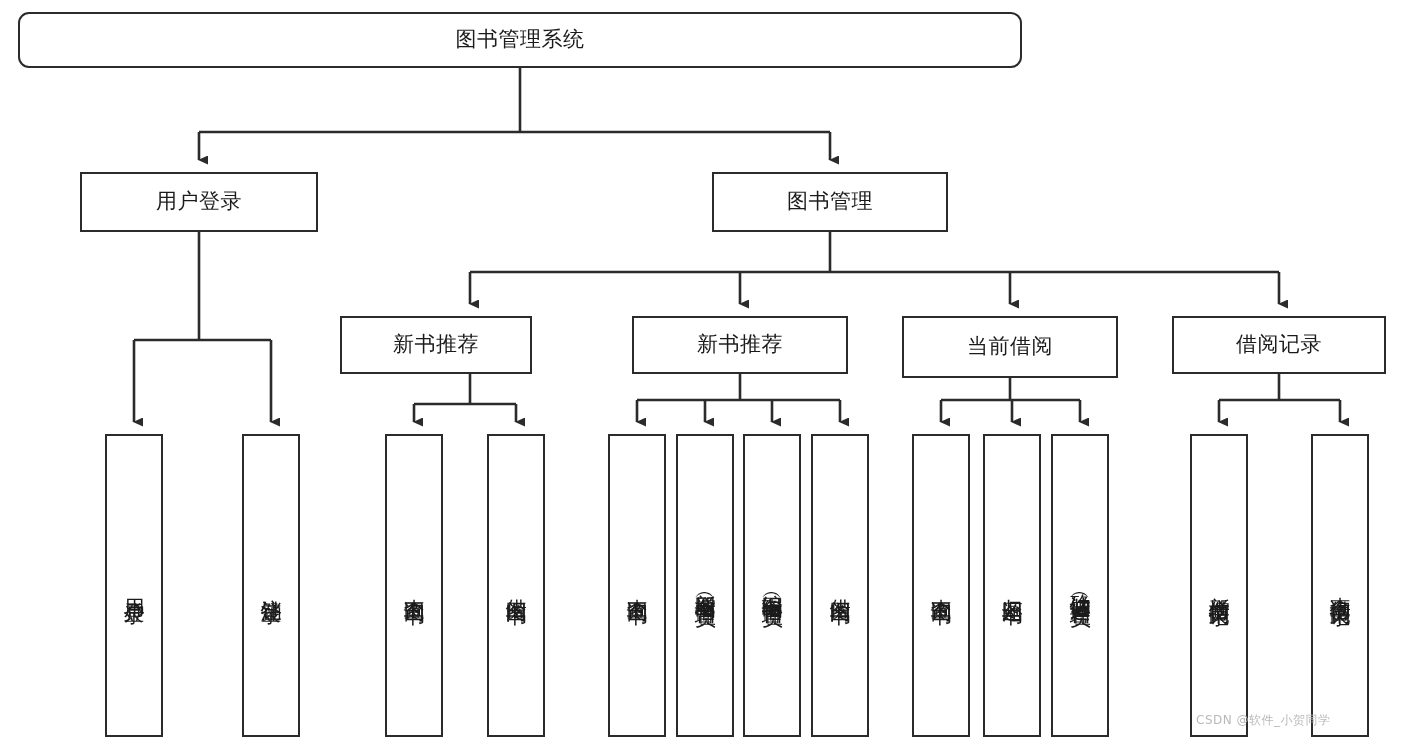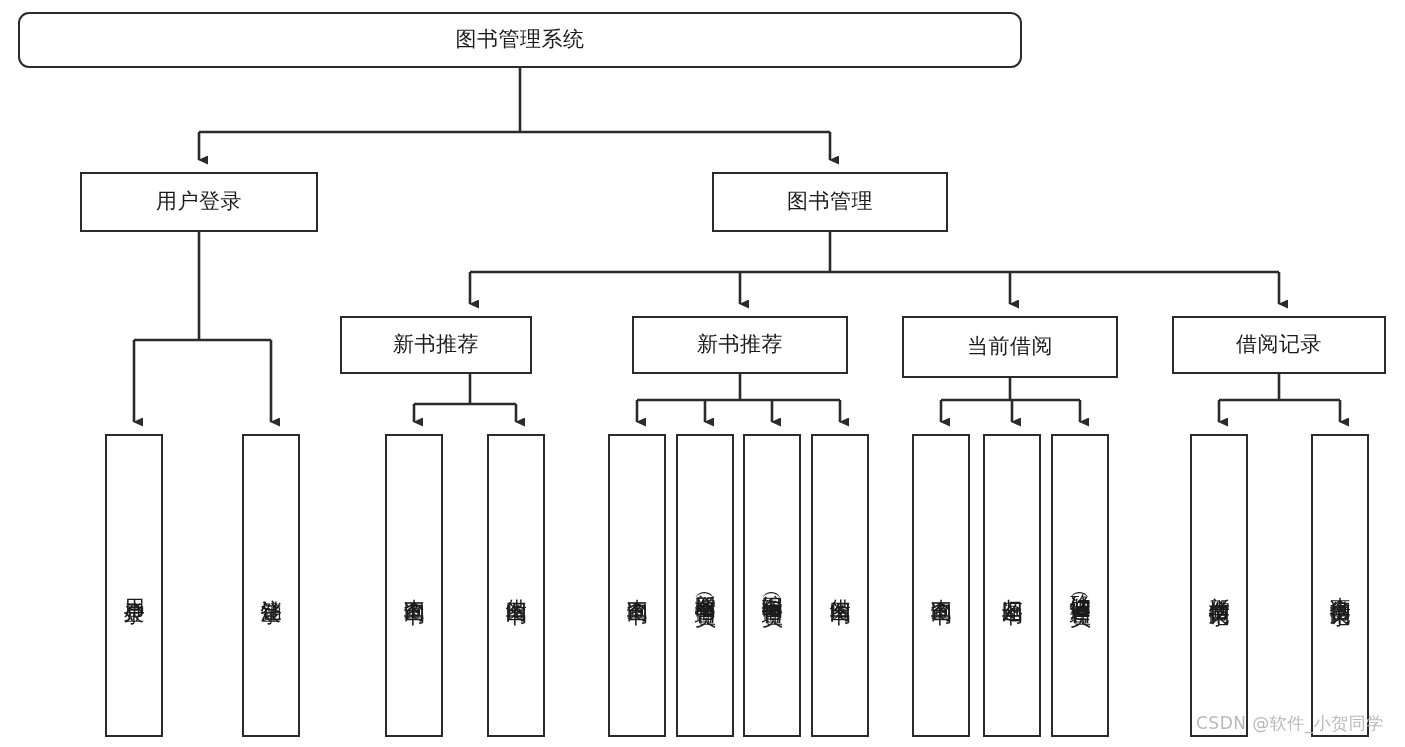--- a/index.html
+++ b/index.html
@@ -53,7 +53,7 @@
   }
   .watermark {
     position: absolute;
-    font-size: 17px;
+    font-size: 12px;
     color: #b9b9b9;
     white-space: nowrap;
     pointer-events: none;

